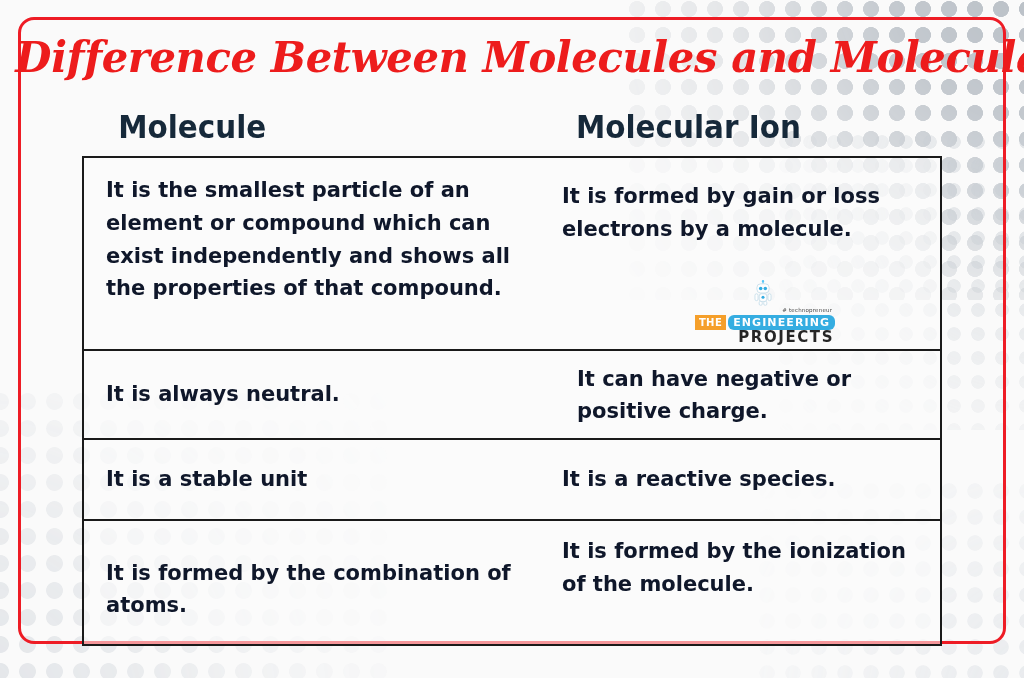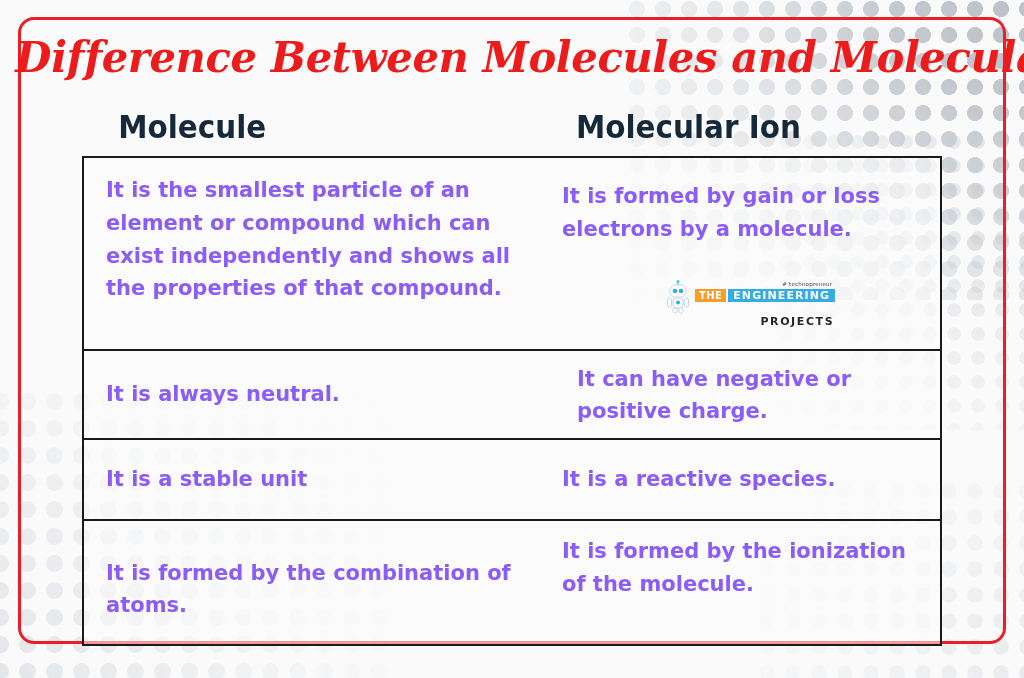--- a/index.html
+++ b/index.html
@@ -144,7 +144,7 @@
     box-sizing: border-box;
     display: flex;
     align-items: center;
-    color: #8b5cf6;
+    color: #0f172a;
     font-family: "DejaVu Sans", sans-serif;
     font-weight: bold;
     font-size: 21px;

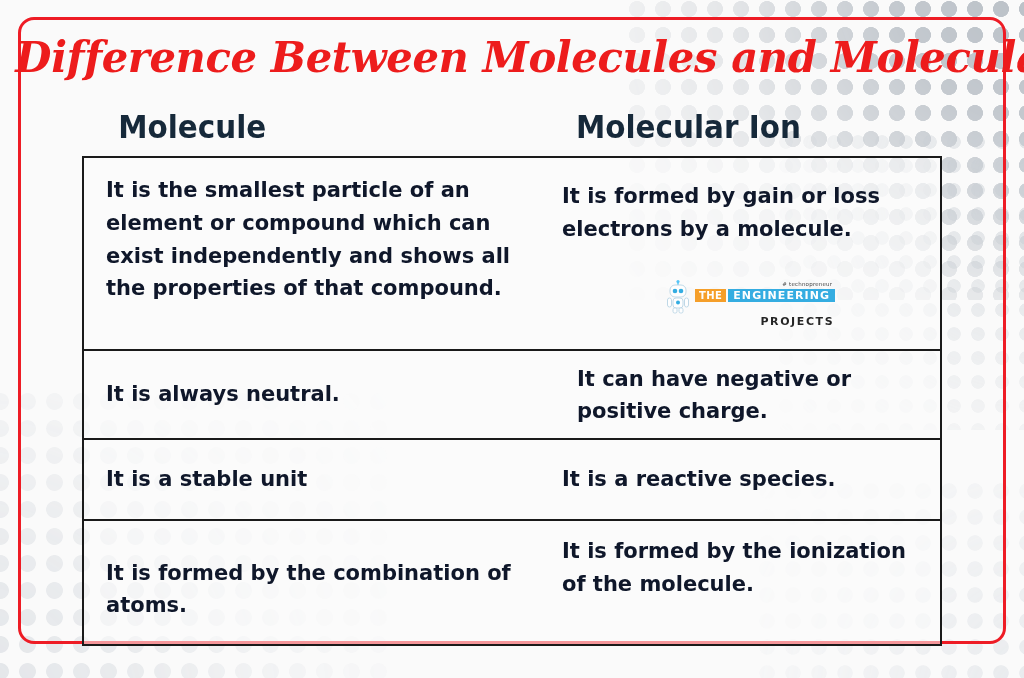--- a/index.html
+++ b/index.html
@@ -169,12 +169,14 @@
   
   .logo {
     position: absolute;
-    left: 581px;
+    left: 605px;
     top: 122px;
     width: 152px;
     height: 46px;
     display: flex;
+    align-items: center;
     opacity: 0.95;
+    flex-direction: column;
   }
   .logo-robot {
     width: 26px;

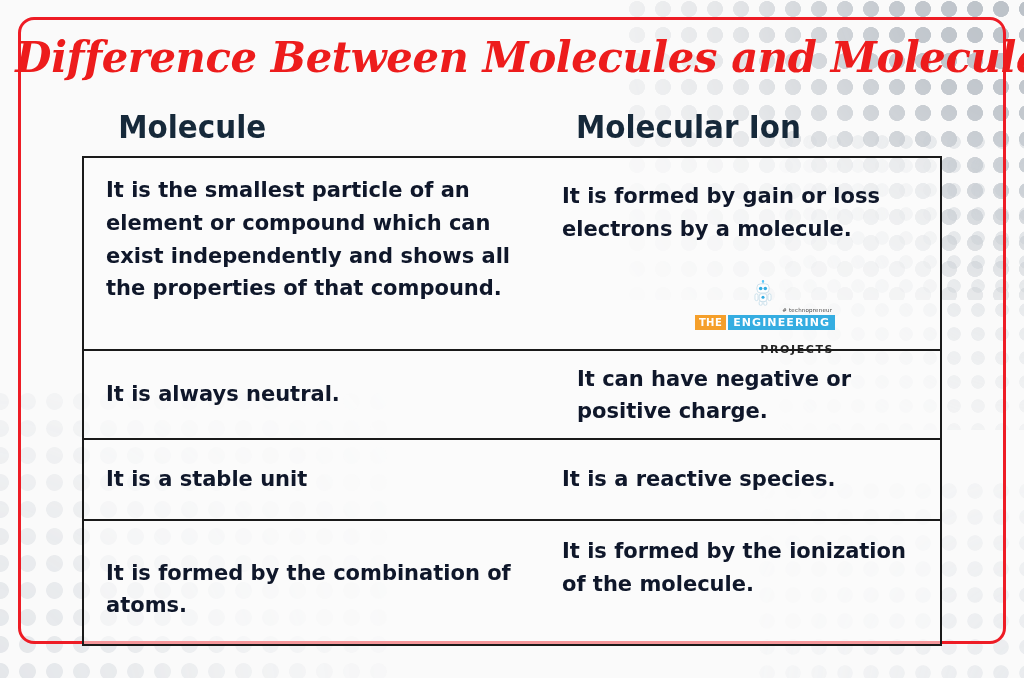--- a/index.html
+++ b/index.html
@@ -221,6 +221,7 @@
     margin-left: 2px;
     display: flex;
     align-items: center;
+    border-radius: 6px;
   }
   .logo-proj {
     font-family: "DejaVu Sans", sans-serif;

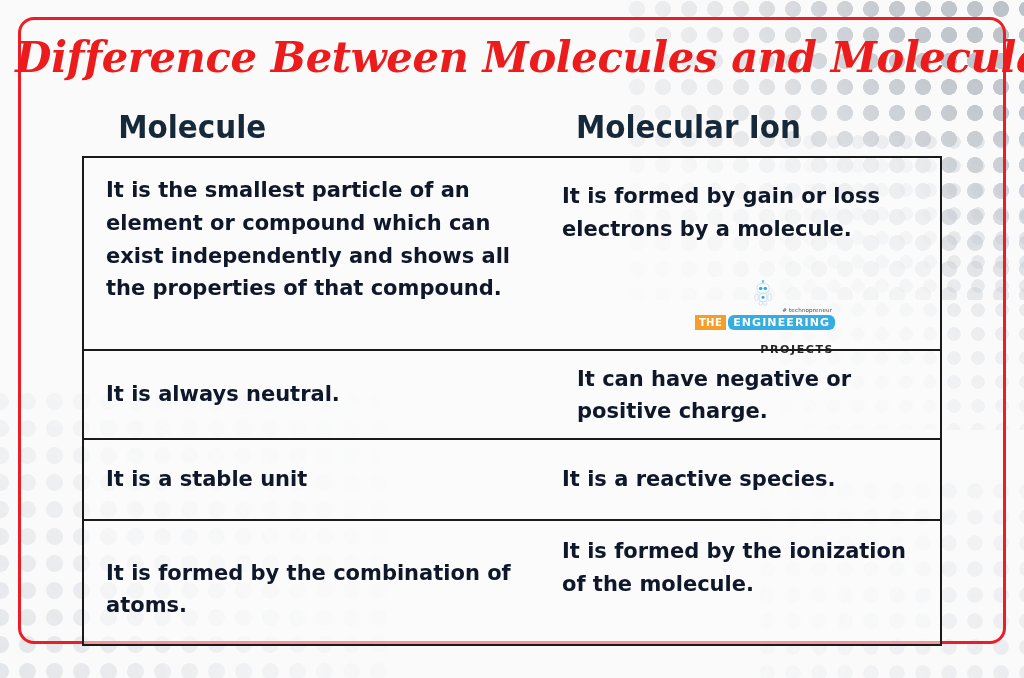--- a/index.html
+++ b/index.html
@@ -226,11 +226,11 @@
   .logo-proj {
     font-family: "DejaVu Sans", sans-serif;
     font-weight: bold;
-    font-size: 11px;
+    font-size: 15px;
     color: #1a1a1a;
     letter-spacing: 1.6px;
     line-height: 12px;
-    margin-top: 14px;
+    margin-top: 1px;
     margin-right: 1px;
   }
 </style>

